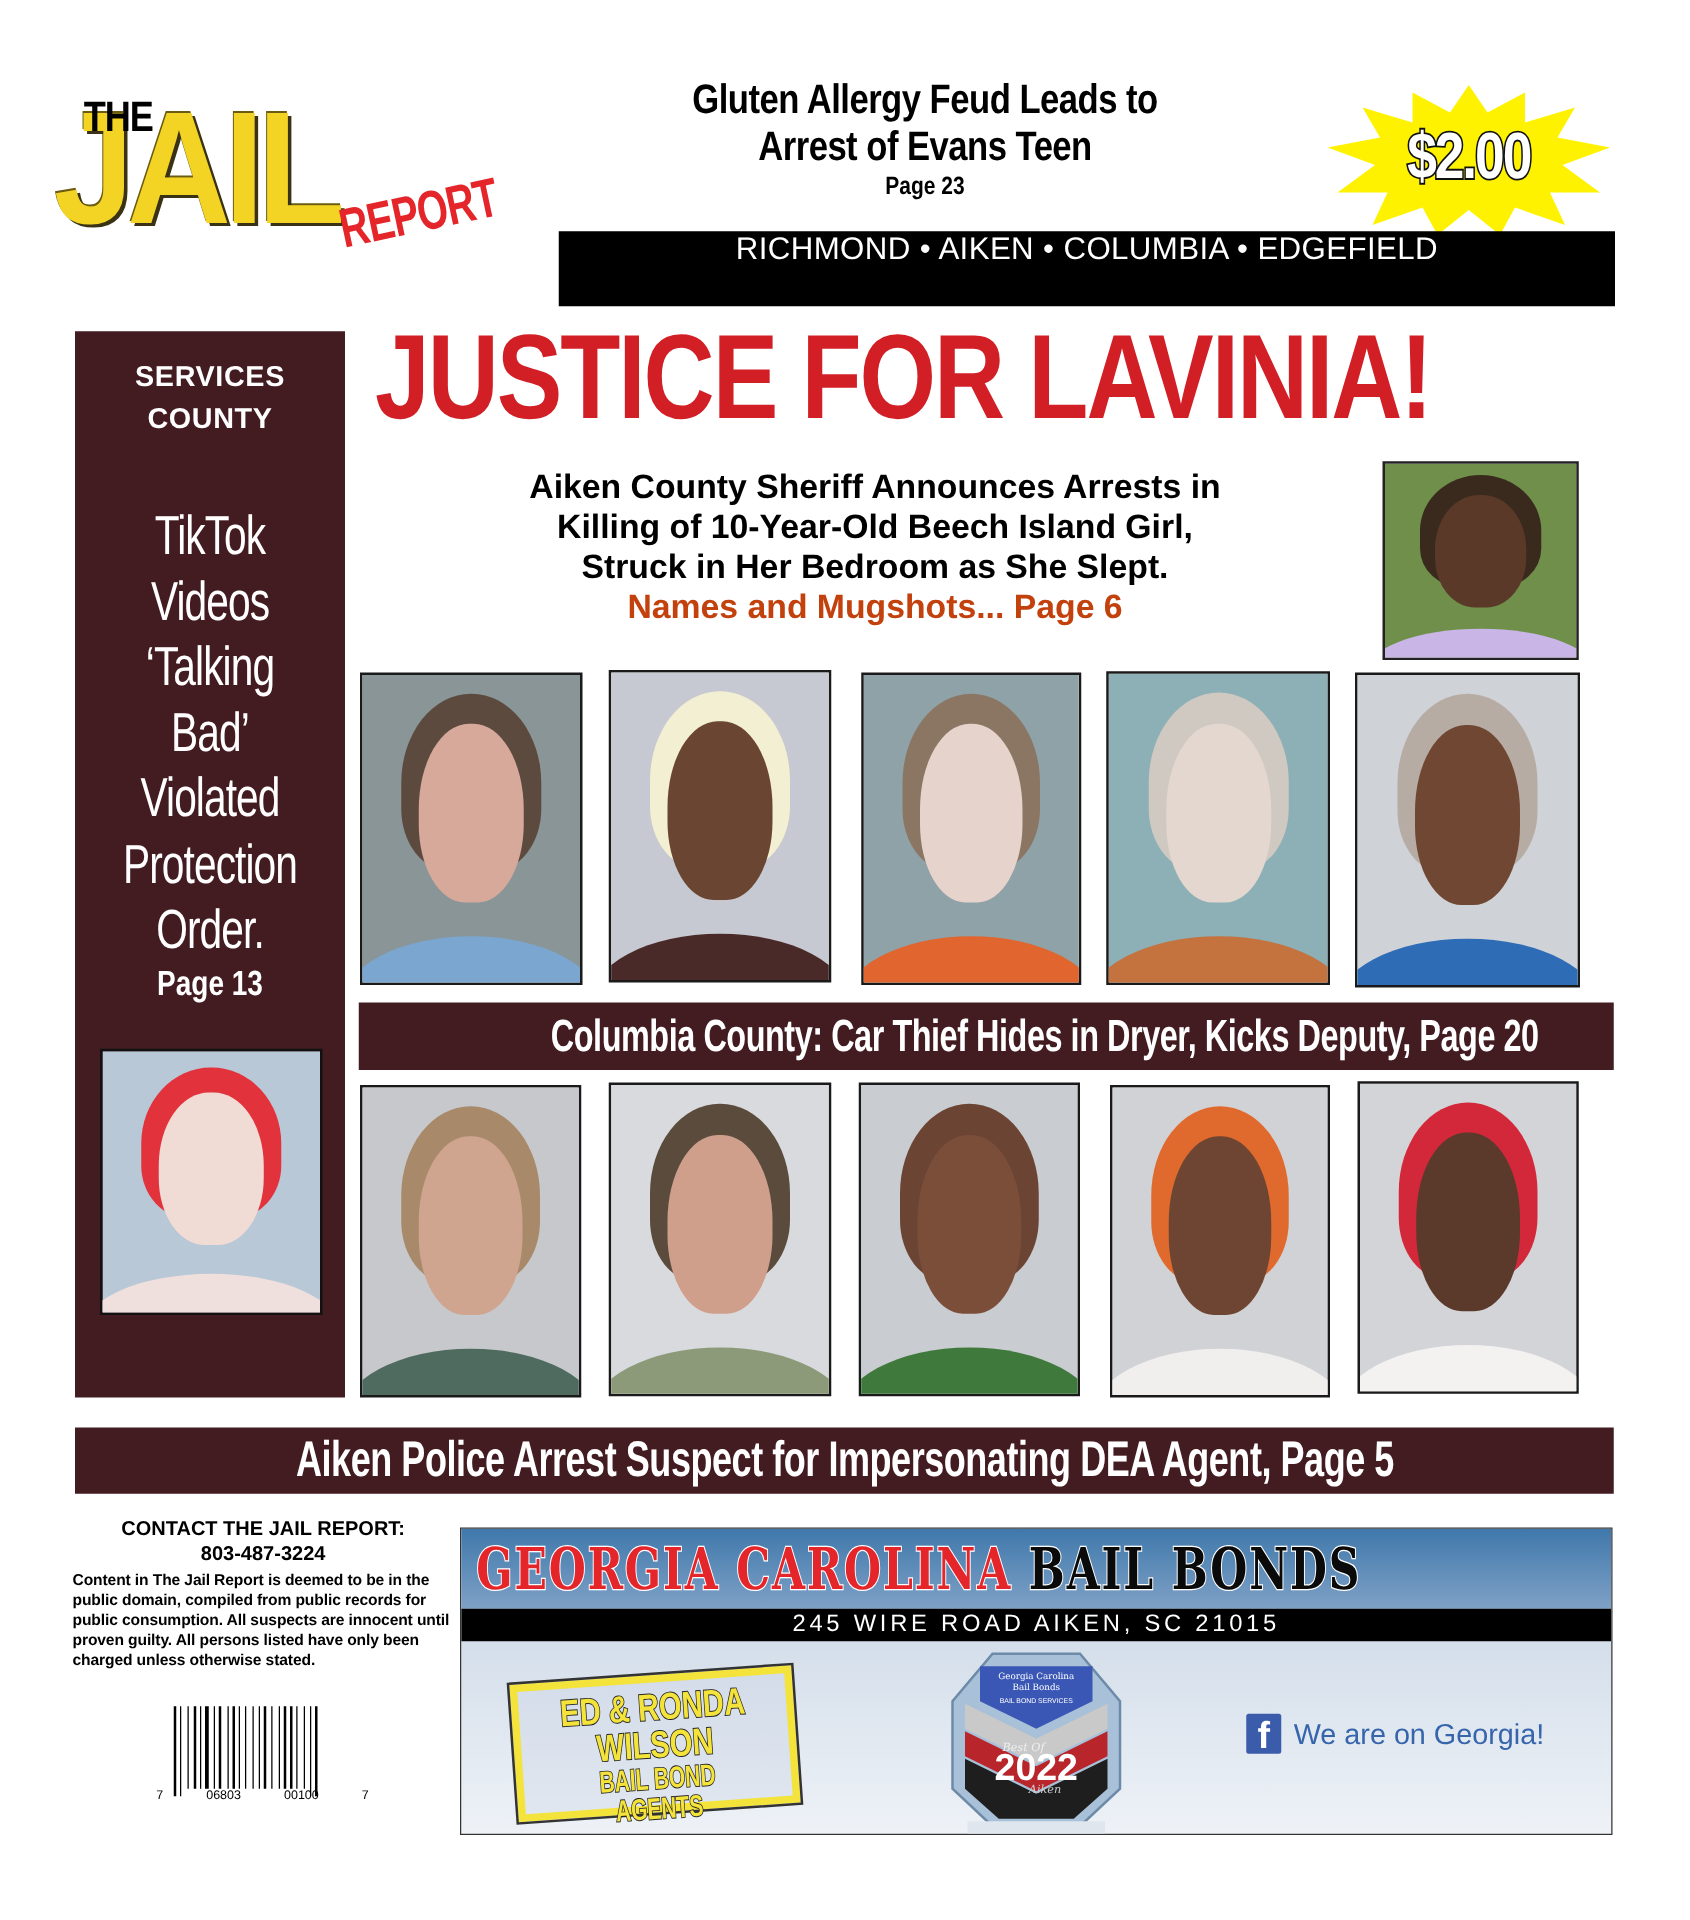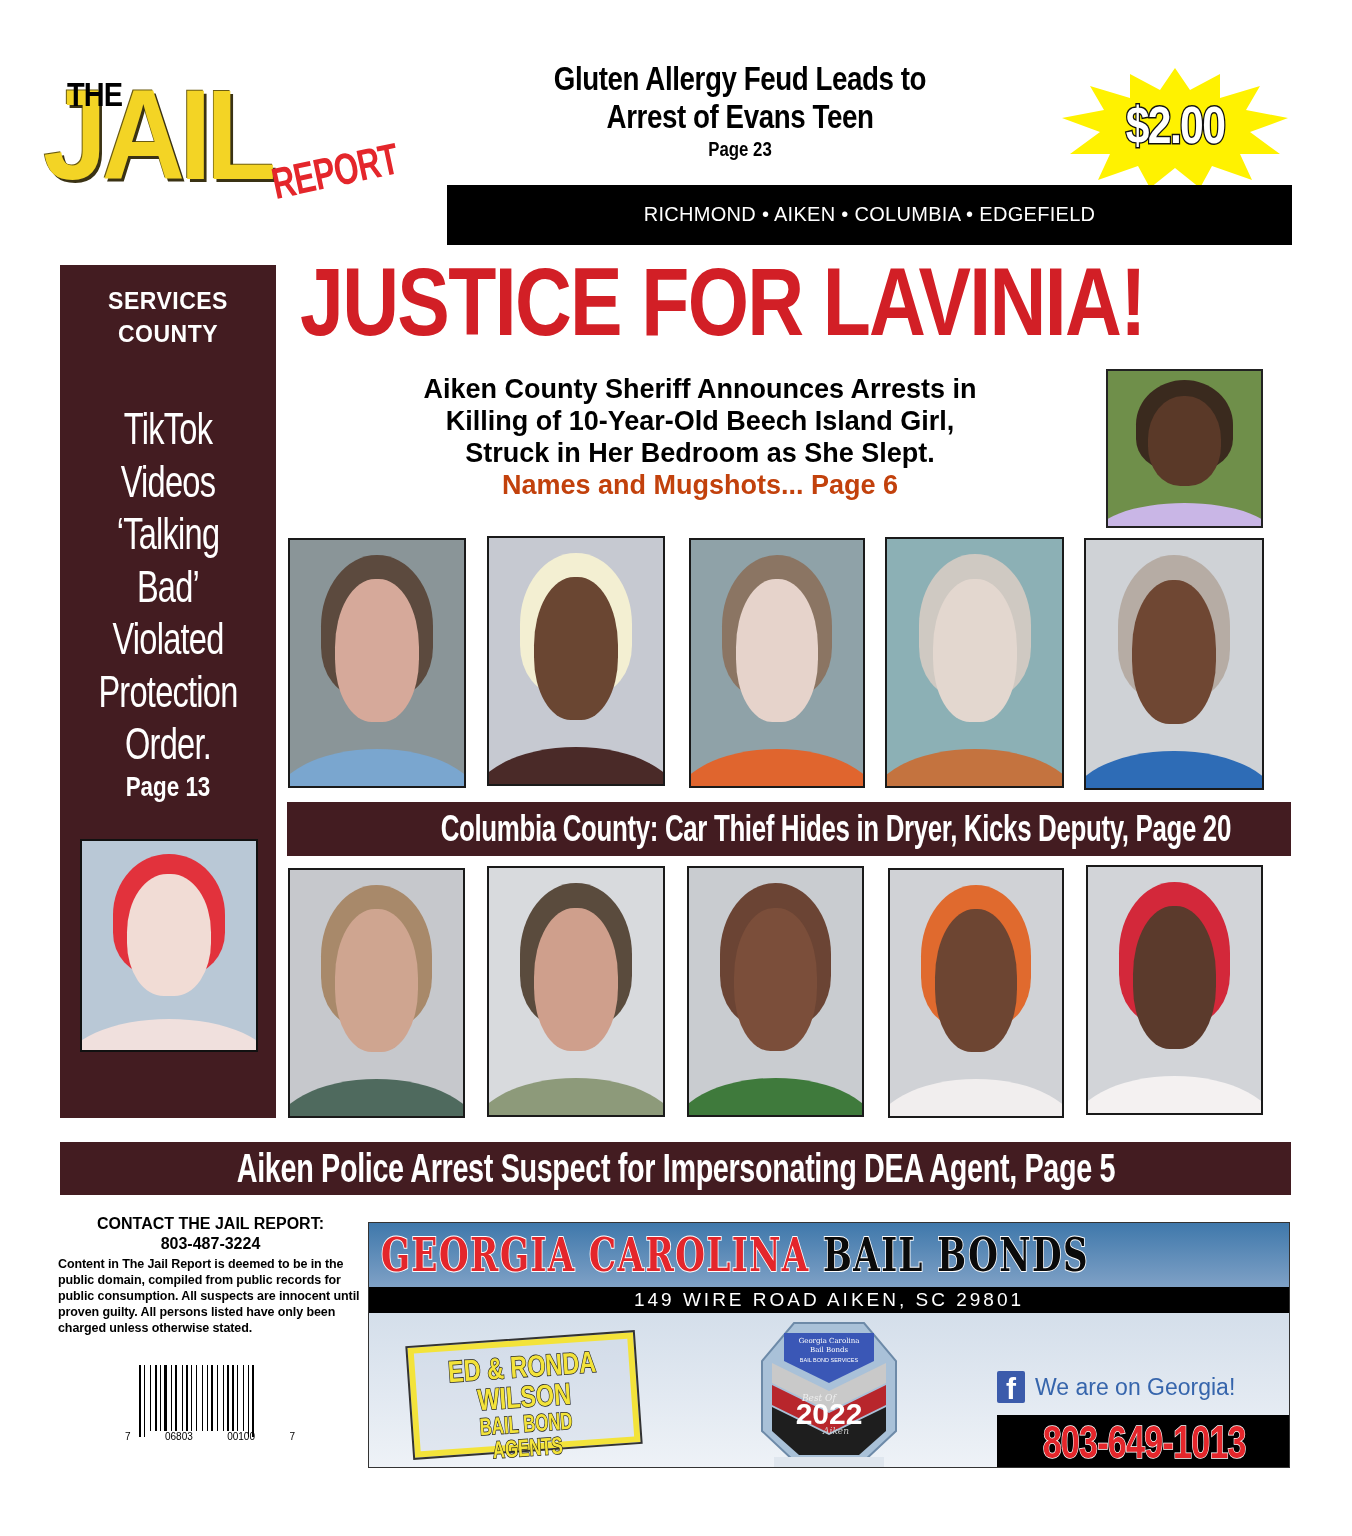--- a/index.html
+++ b/index.html
@@ -28,7 +28,7 @@
 
   
   #region-bar { left: 447px; top: 185px; width: 845px; height: 60px; background: #000; color: #fff; text-align: center; }
-  #region-bar .r1 { font-size: 20px; letter-spacing: 0.3px; padding-top: 16px; line-height: 27px; }
+  #region-bar .r1 { font-size: 25px; letter-spacing: 0.3px; padding-top: 1px; line-height: 27px; }
   #region-bar .r2 { font-size: 17px; font-weight: 700; line-height: 24px; letter-spacing: 0.2px; }
 
   

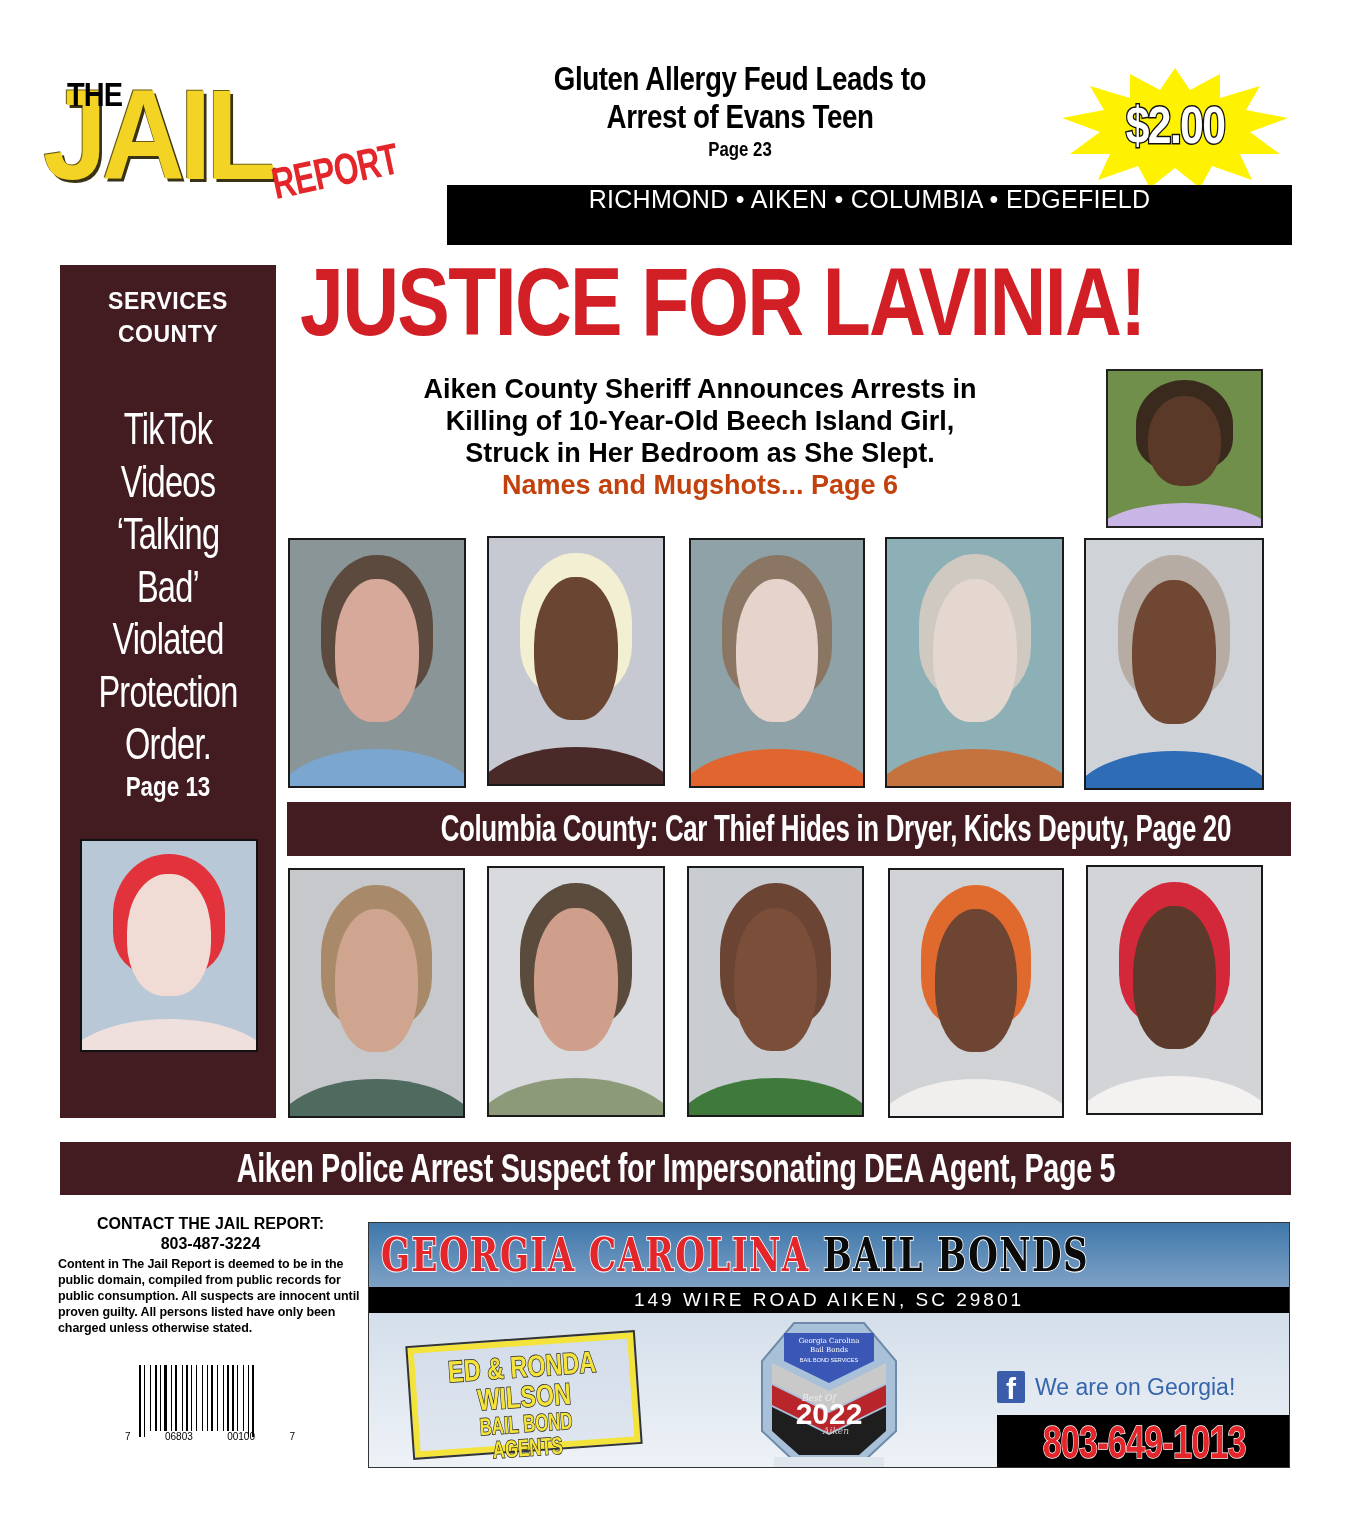--- a/index.html
+++ b/index.html
@@ -295,7 +295,7 @@
     <span class="red">GEORGIA CAROLINA</span>
     <span class="blk">BAIL BONDS</span>
   </div>
-  <div class="addr">149 WIRE ROAD AIKEN, SC 29801</div>
+  <div class="addr">245 WIRE ROAD AIKEN, SC 21015</div>
   <div class="agents">
     <div class="a1">ED &amp; RONDA</div>
     <div class="a2">WILSON</div>

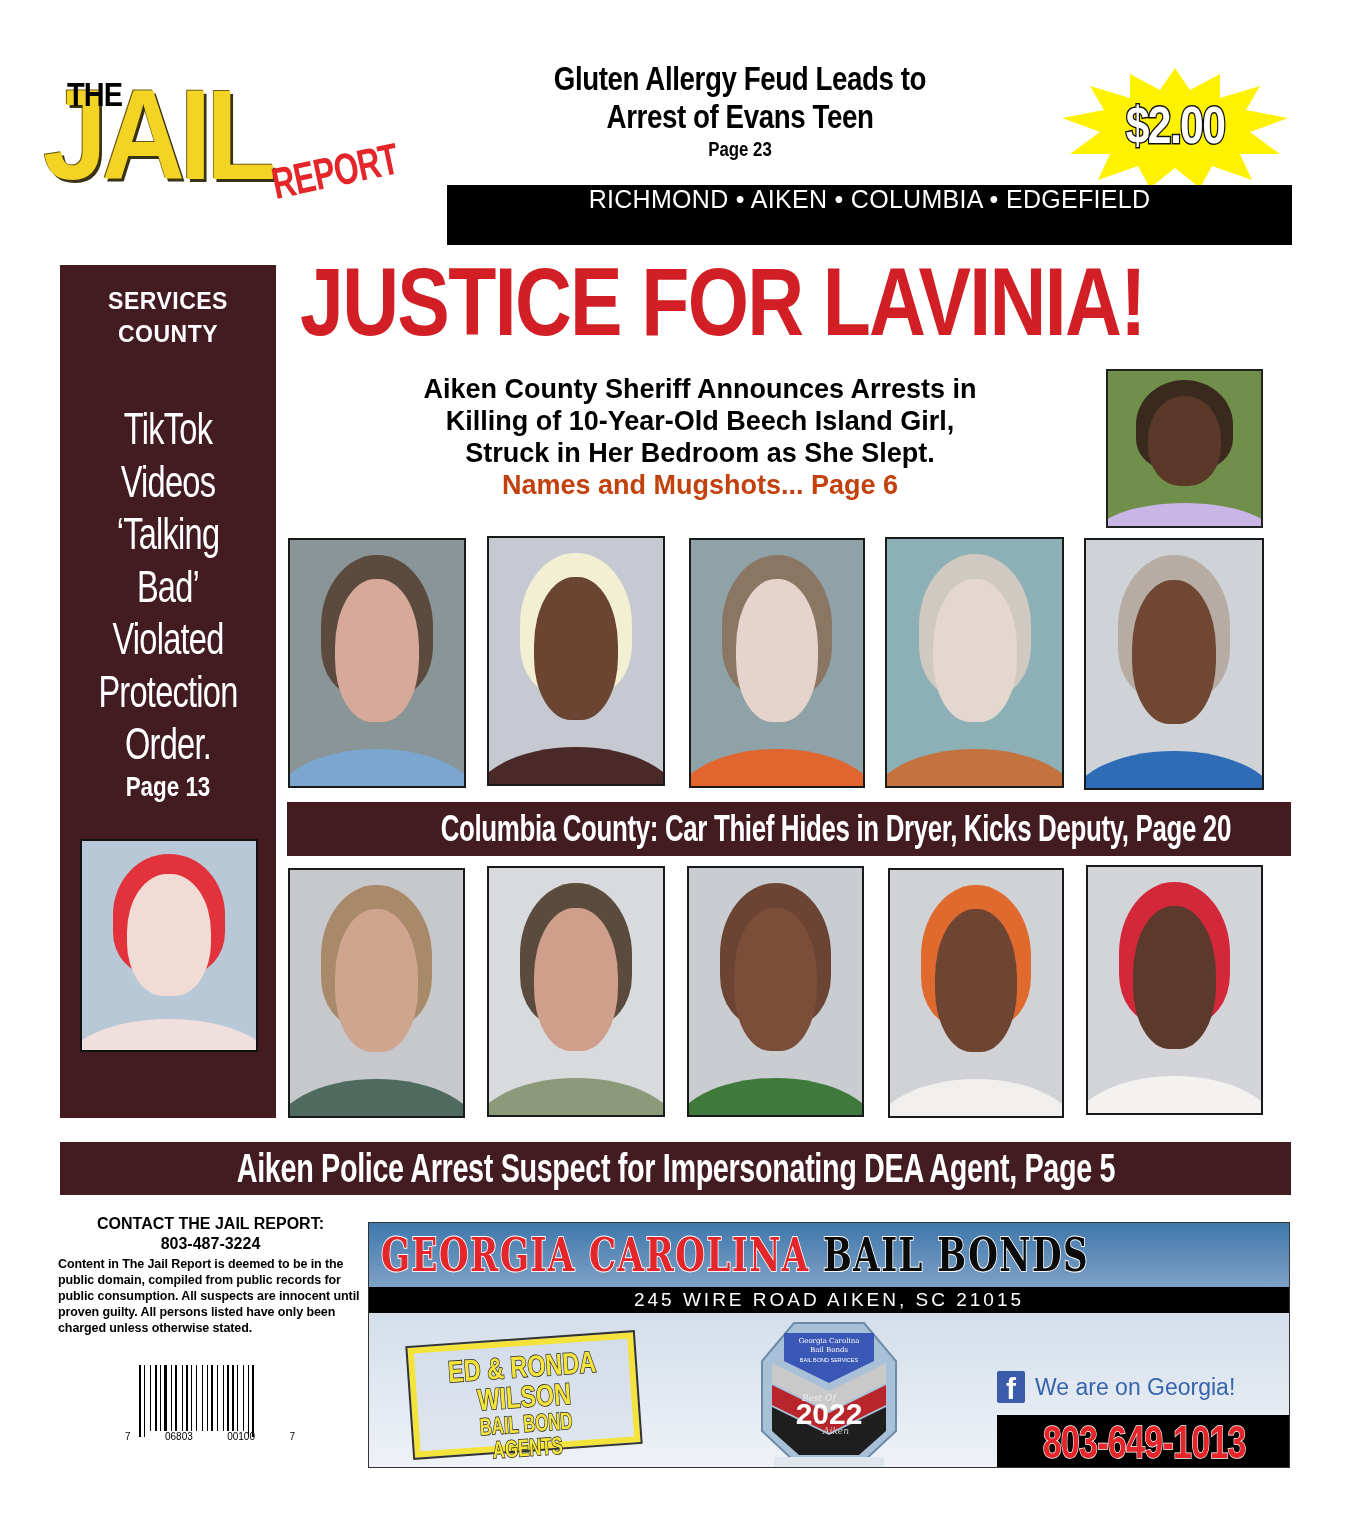--- a/index.html
+++ b/index.html
@@ -321,9 +321,6 @@
     <div class="f">f</div>
     <div class="txt">We are on Georgia!</div>
   </div>
-  <div class="phone">
-    <span>803-649-1013</span>
-  </div>
 </div>
 
 </body></html>

